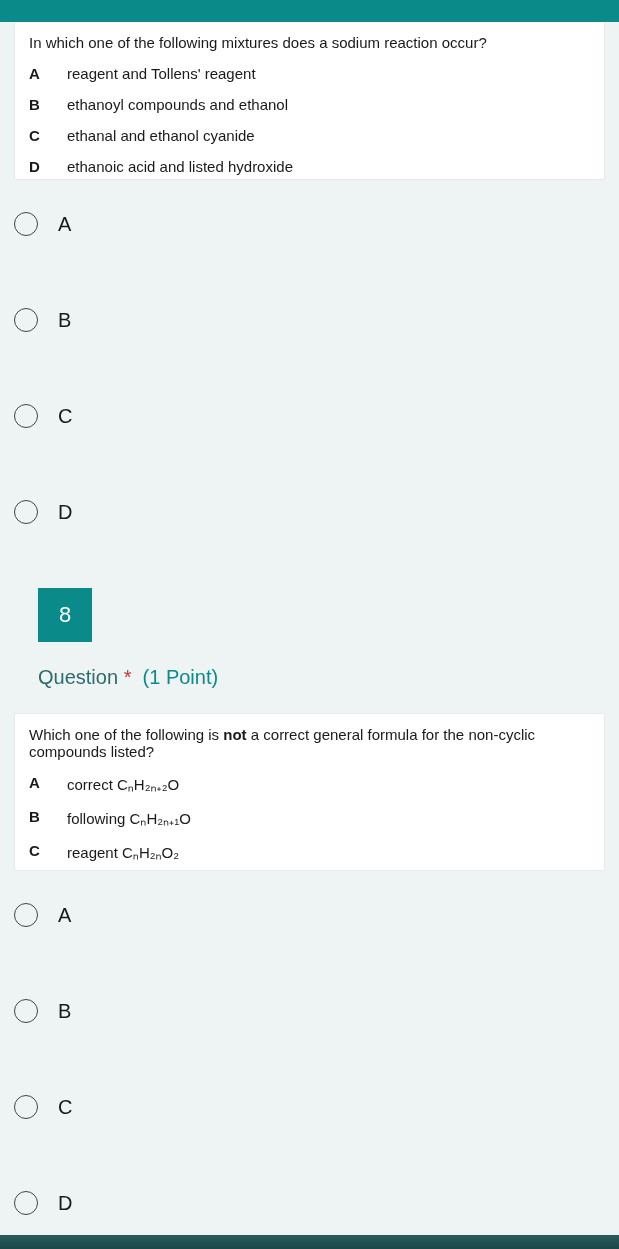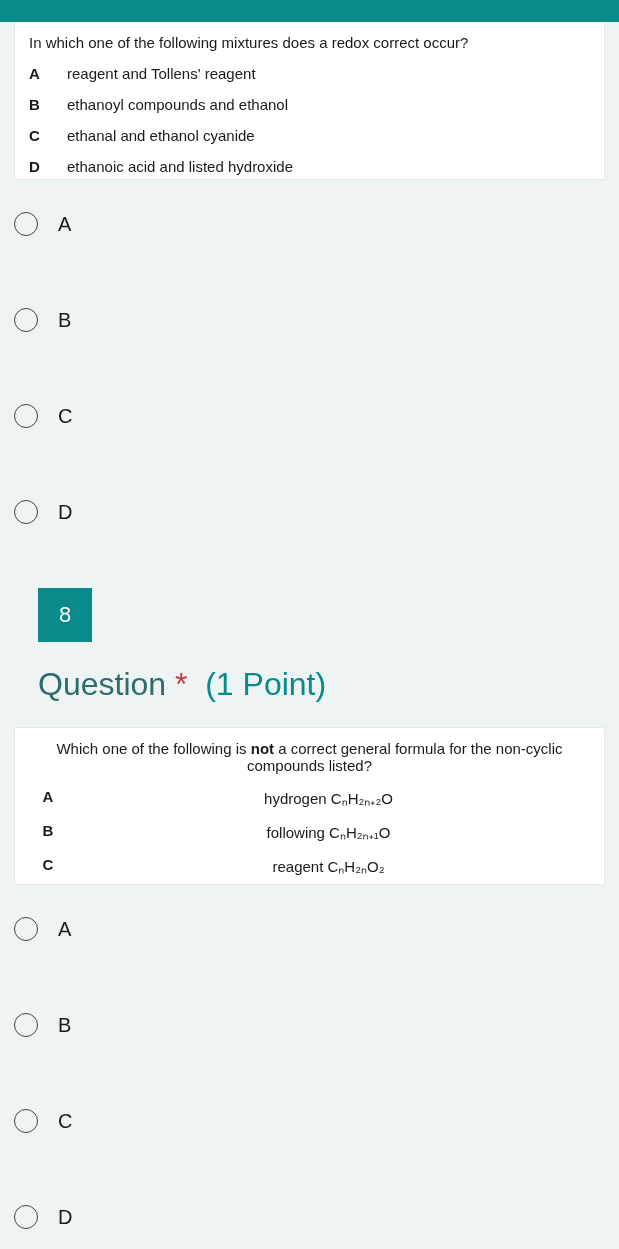--- a/index.html
+++ b/index.html
@@ -67,7 +67,7 @@
   <div class="top-bar"></div>
 
   <div class="question-card first-card clip">
-    <div class="q-stem">In which one of the following mixtures does a redox correct occur?</div>
+    <div class="q-stem">In which one of the following mixtures does a sodium reaction occur?</div>
     <div class="q-opt">
       <span class="letter">A</span>
       <span class="text">reagent and Tollens' reagent</span>

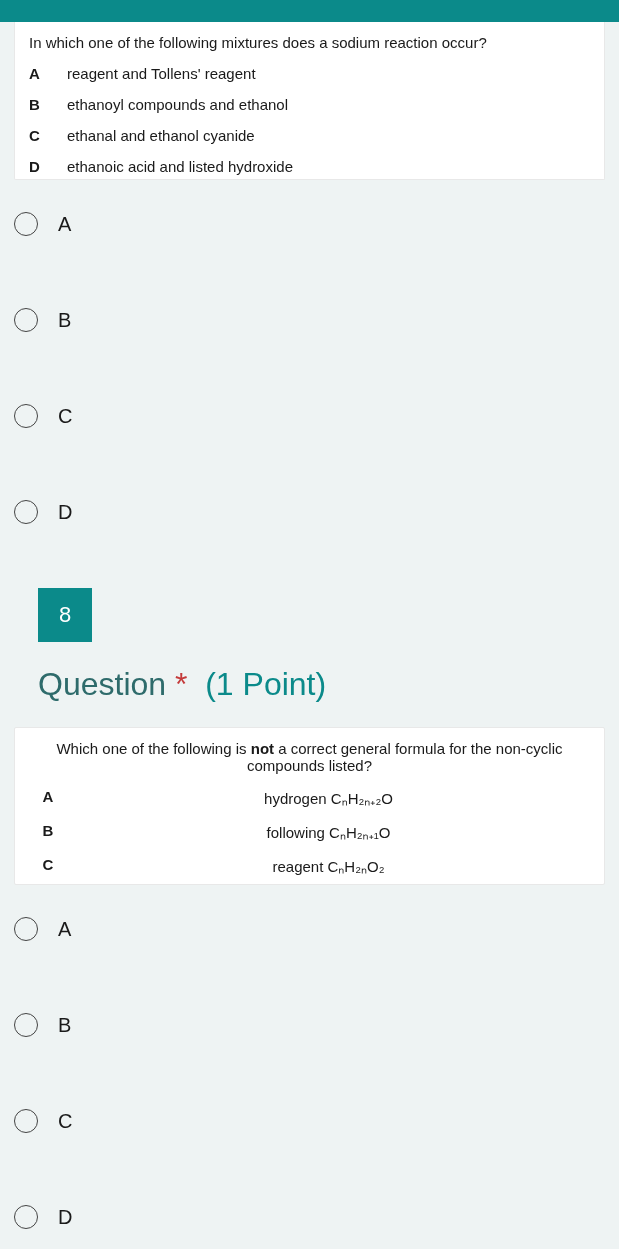--- a/index.html
+++ b/index.html
@@ -50,7 +50,7 @@
     margin-bottom: 24px;
   }
   .q-title {
-    font-size: 32px;
+    font-size: 20px;
     color: #2e6b6b;
     font-weight: 400;
     margin-left: 24px;

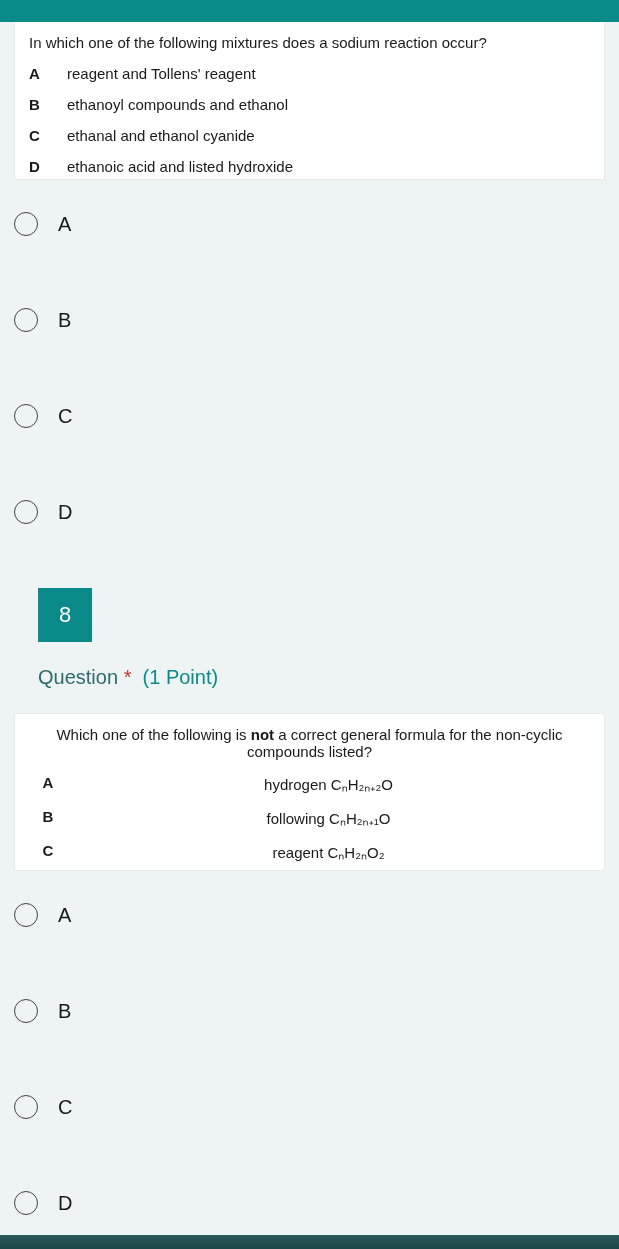--- a/index.html
+++ b/index.html
@@ -20,7 +20,7 @@
   .q-opt .letter { font-weight: 700; width: 38px; flex: 0 0 38px; }
   .q-opt .text { flex: 1; }
   .clip { height: 158px; }
-  .clip2 { height: 158px; text-align: center; }
+  .clip2 { height: 158px; }
   .answer-block { padding: 18px 14px 20px 14px; }
   .radio-row {
     display: flex;

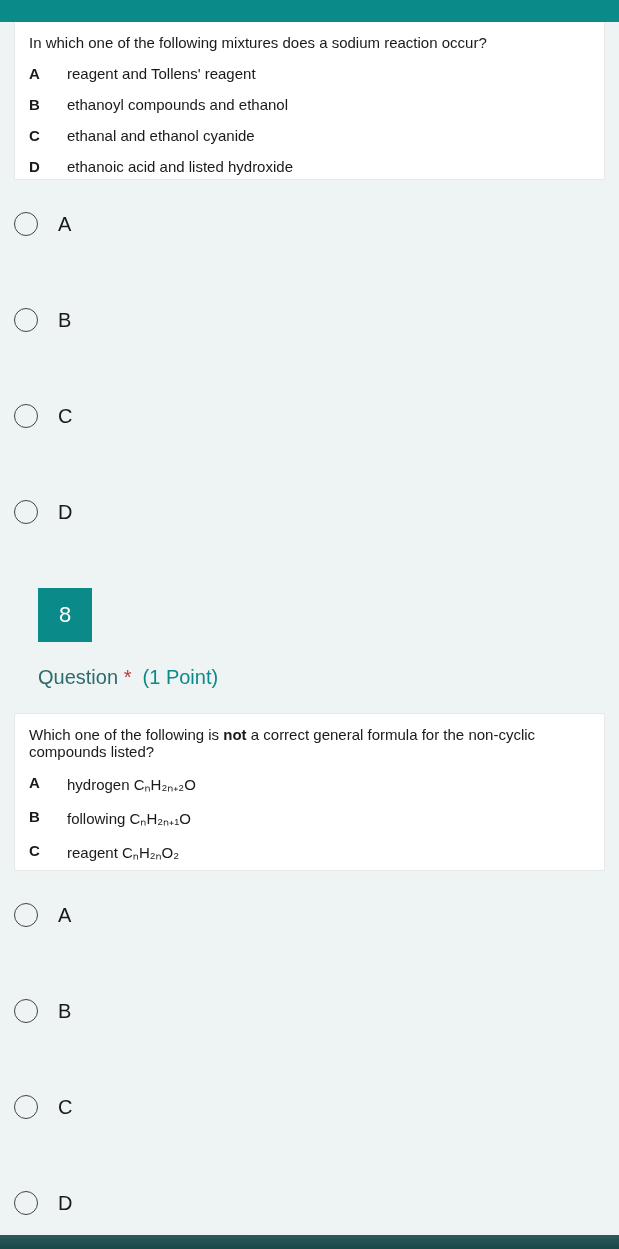--- a/index.html
+++ b/index.html
@@ -120,7 +120,7 @@
     </div>
     <div class="q-opt">
       <span class="letter">A</span>
-      <span class="text">hydrogen CₙH₂ₙ₊₂O</span>
+      <span class="text">correct CₙH₂ₙ₊₂O</span>
     </div>
     <div class="q-opt">
       <span class="letter">B</span>

